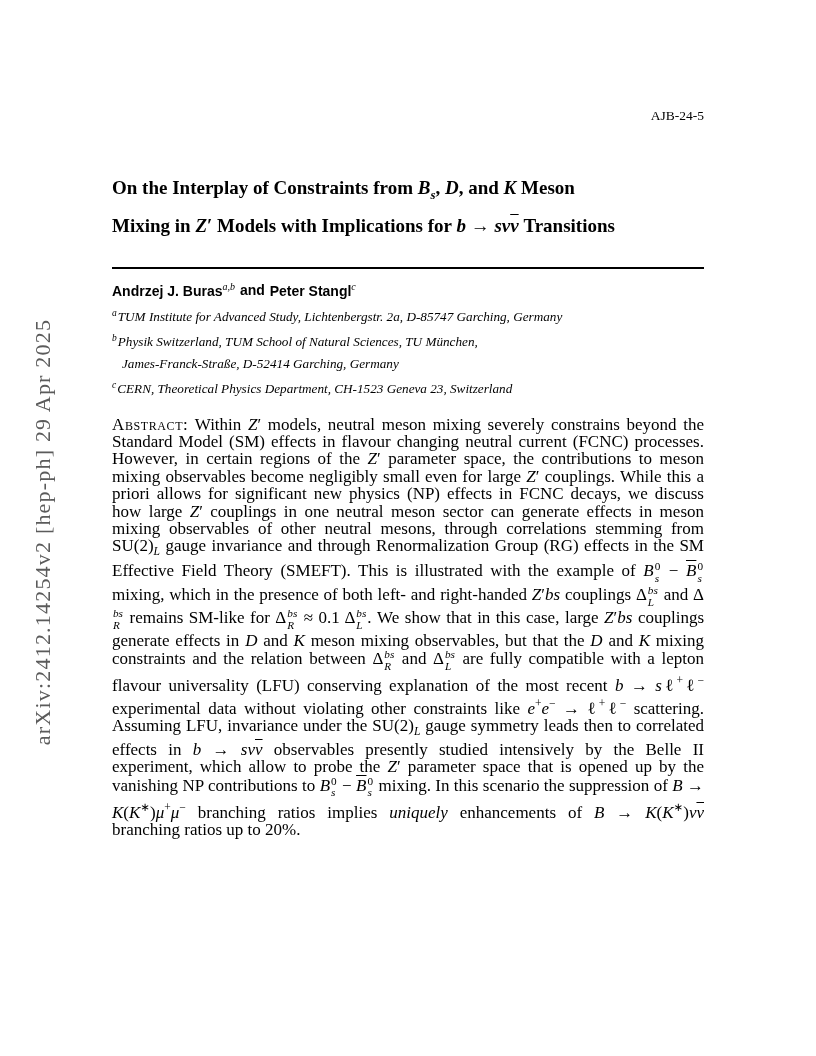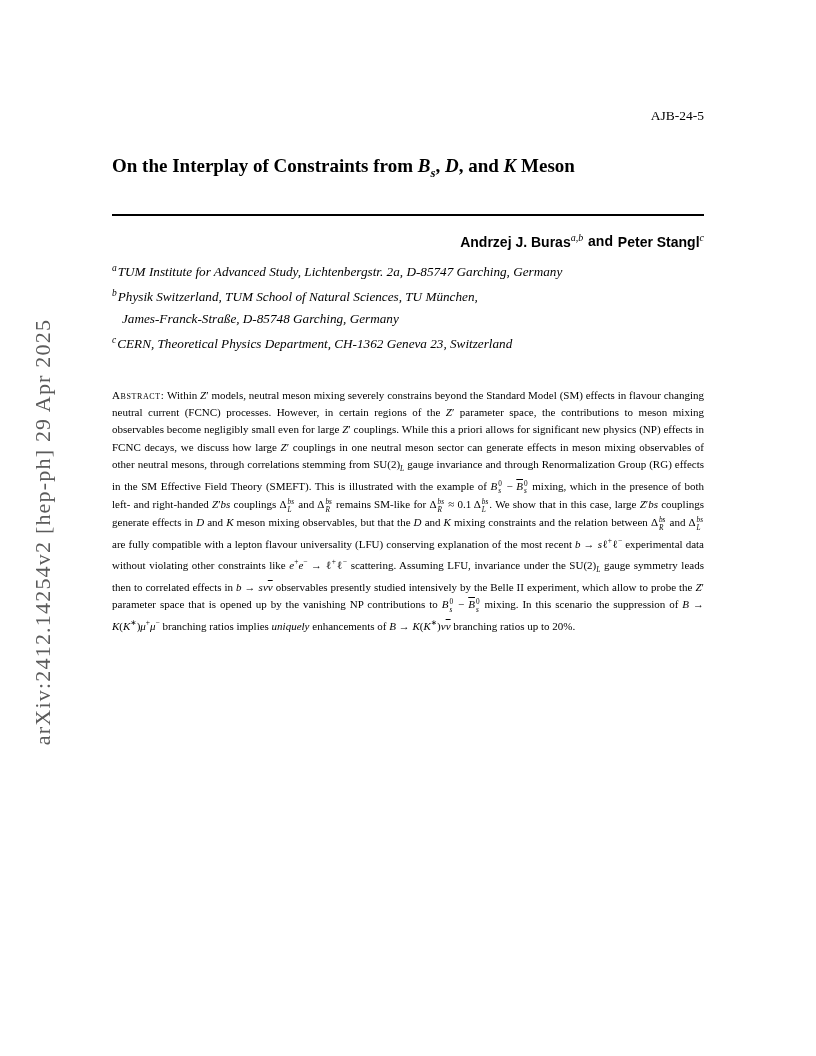--- a/index.html
+++ b/index.html
@@ -36,7 +36,7 @@
     line-height: 20px;
   }
   .title {
-    margin-top: 24px;
+    margin-top: 46px;
     font-size: 19px;
     font-weight: bold;
     line-height: 31px;

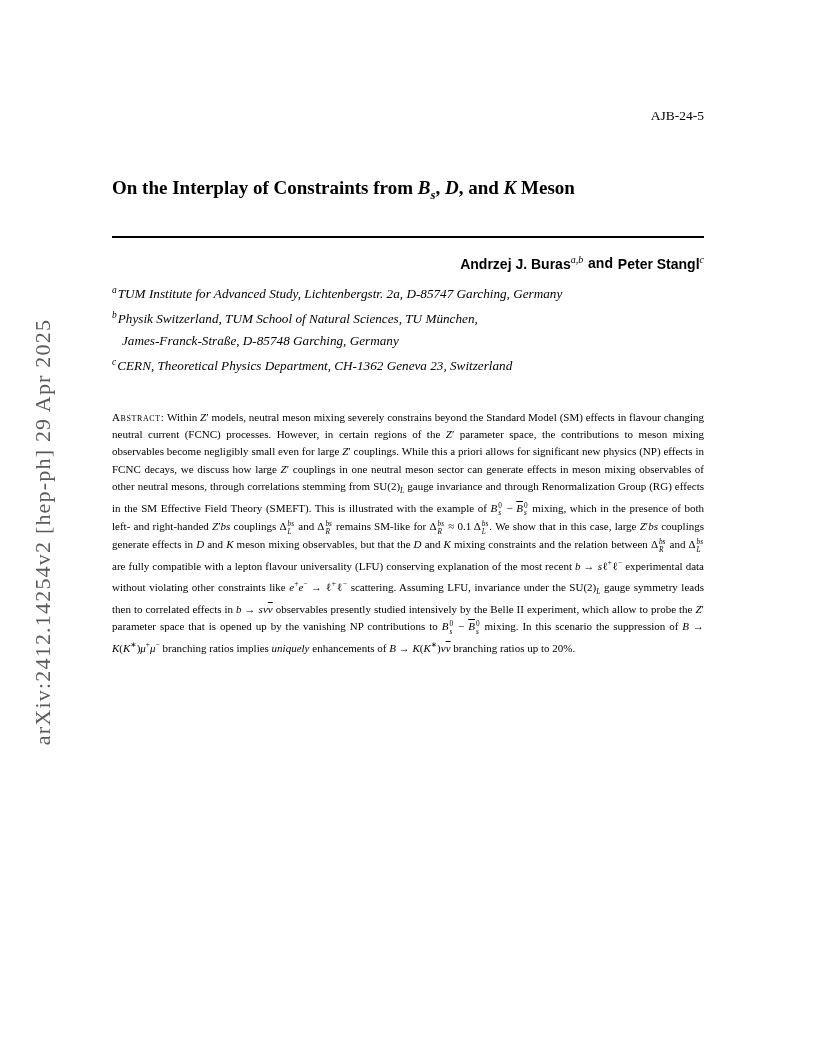--- a/index.html
+++ b/index.html
@@ -115,6 +115,7 @@
 
     <h1 class="title">
       <div class="title-line">On the Interplay of Constraints from <i>B</i><sub><i>s</i></sub>, <i>D</i>, and <i>K</i> Meson</div>
+      <div class="title-line">Mixing in <i>Z</i>′ Models with Implications for <i>b</i> → <i>sν</i><span class="ov"><i>ν</i></span> Transitions</div>
     </h1>
 
     <hr class="title-rule">

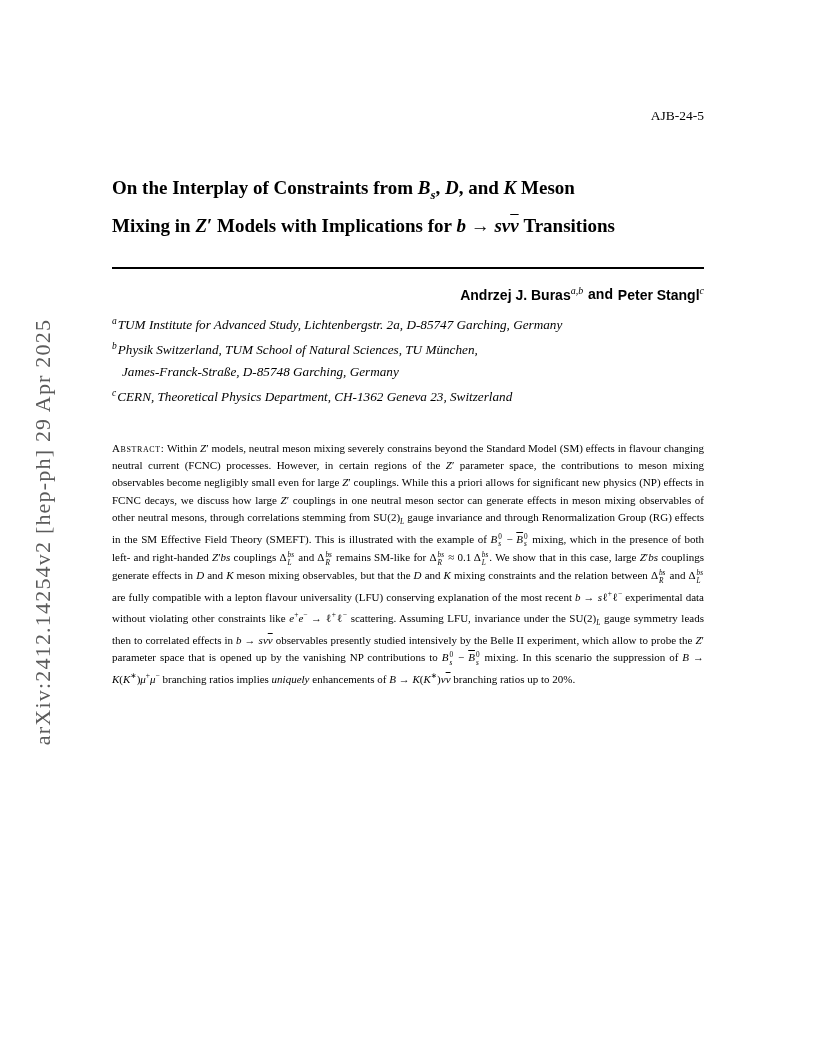--- a/index.html
+++ b/index.html
@@ -52,8 +52,7 @@
     font-family: "Liberation Sans", sans-serif;
     font-weight: bold;
     font-size: 14px;
-    line-height: 28px;
-    text-align: right;
+    line-height: 20px;
   }
   .auth-sup {
     font-family: "Liberation Serif", serif;

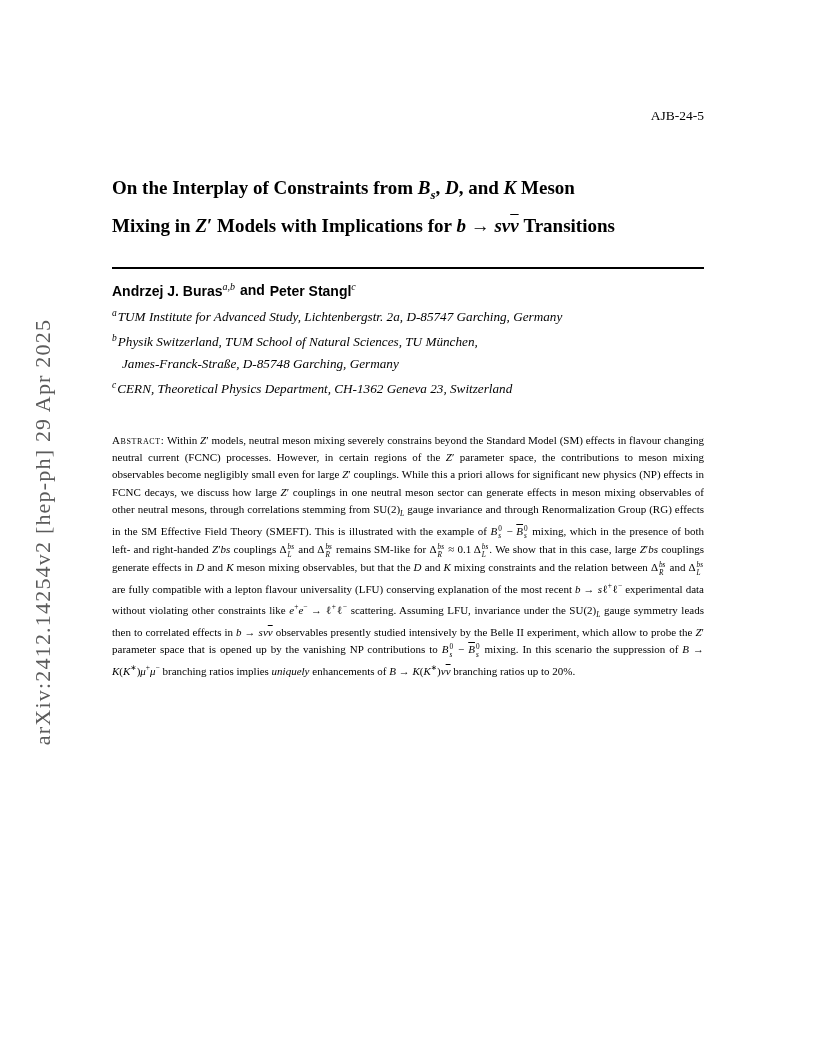--- a/index.html
+++ b/index.html
@@ -128,7 +128,7 @@
     <div class="affiliations">
       <div class="aff-line"><sup class="aff-marker">a</sup><span class="aff-text">TUM Institute for Advanced Study, Lichtenbergstr. 2a, D-85747 Garching, Germany</span></div>
       <div class="aff-line"><sup class="aff-marker">b</sup><span class="aff-text">Physik Switzerland, TUM School of Natural Sciences, TU München,</span></div>
-      <div class="aff-line cont"><span class="aff-text">James-Franck-Straße, D-85748 Garching, Germany</span></div>
+      <div class="aff-line cont"><span class="aff-text">James-Franck-Straße, D-52414 Garching, Germany</span></div>
       <div class="aff-line"><sup class="aff-marker">c</sup><span class="aff-text">CERN, Theoretical Physics Department, CH-1362 Geneva 23, Switzerland</span></div>
     </div>
 

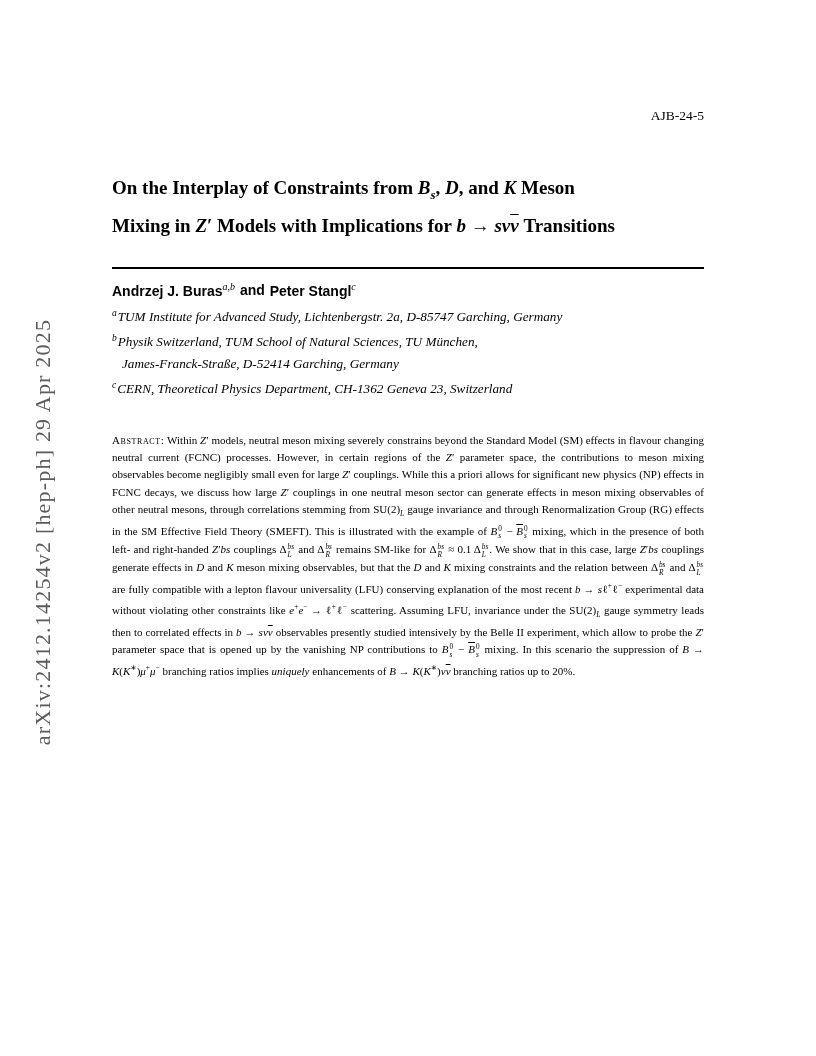--- a/index.html
+++ b/index.html
@@ -129,7 +129,7 @@
       <div class="aff-line"><sup class="aff-marker">a</sup><span class="aff-text">TUM Institute for Advanced Study, Lichtenbergstr. 2a, D-85747 Garching, Germany</span></div>
       <div class="aff-line"><sup class="aff-marker">b</sup><span class="aff-text">Physik Switzerland, TUM School of Natural Sciences, TU München,</span></div>
       <div class="aff-line cont"><span class="aff-text">James-Franck-Straße, D-52414 Garching, Germany</span></div>
-      <div class="aff-line"><sup class="aff-marker">c</sup><span class="aff-text">CERN, Theoretical Physics Department, CH-1362 Geneva 23, Switzerland</span></div>
+      <div class="aff-line"><sup class="aff-marker">c</sup><span class="aff-text">CERN, Theoretical Physics Department, CH-1523 Geneva 23, Switzerland</span></div>
     </div>
 
     <p class="abstract"><span class="abs-label">Abstract:</span> <span class="abs-body">Within <i>Z</i>′ models, neutral meson mixing severely constrains beyond the Standard Model (SM) effects in flavour changing neutral current (FCNC) processes. However, in certain regions of the <i>Z</i>′ parameter space, the contributions to meson mixing observables become negligibly small even for large <i>Z</i>′ couplings. While this a priori allows for significant new physics (NP) effects in FCNC decays, we discuss how large <i>Z</i>′ couplings in one neutral meson sector can generate effects in meson mixing observables of other neutral mesons, through correlations stemming from SU(2)<sub><i>L</i></sub> gauge invariance and through Renormalization Group (RG) effects in the SM Effective Field Theory (SMEFT). This is illustrated with the example of <i>B</i><span class="scr"><span class="up">0</span><span class="dn"><i>s</i></span></span> − <span class="ov"><i>B</i></span><span class="scr"><span class="up">0</span><span class="dn"><i>s</i></span></span> mixing, which in the presence of both left- and right-handed <i>Z</i>′<i>bs</i> couplings Δ<span class="scr"><span class="up"><i>bs</i></span><span class="dn"><i>L</i></span></span> and Δ<span class="scr"><span class="up"><i>bs</i></span><span class="dn"><i>R</i></span></span> remains SM-like for Δ<span class="scr"><span class="up"><i>bs</i></span><span class="dn"><i>R</i></span></span> ≈ 0.1 Δ<span class="scr"><span class="up"><i>bs</i></span><span class="dn"><i>L</i></span></span>. We show that in this case, large <i>Z</i>′<i>bs</i> couplings generate effects in <i>D</i> and <i>K</i> meson mixing observables, but that the <i>D</i> and <i>K</i> mixing constraints and the relation between Δ<span class="scr"><span class="up"><i>bs</i></span><span class="dn"><i>R</i></span></span> and Δ<span class="scr"><span class="up"><i>bs</i></span><span class="dn"><i>L</i></span></span> are fully compatible with a lepton flavour universality (LFU) conserving explanation of the most recent <i>b</i> → <i>s</i>ℓ<sup>+</sup>ℓ<sup>−</sup> experimental data without violating other constraints like <i>e</i><sup>+</sup><i>e</i><sup>−</sup> → ℓ<sup>+</sup>ℓ<sup>−</sup> scattering. Assuming LFU, invariance under the SU(2)<sub><i>L</i></sub> gauge symmetry leads then to correlated effects in <i>b</i> → <i>sν</i><span class="ov"><i>ν</i></span> observables presently studied intensively by the Belle II experiment, which allow to probe the <i>Z</i>′ parameter space that is opened up by the vanishing NP contributions to <i>B</i><span class="scr"><span class="up">0</span><span class="dn"><i>s</i></span></span> − <span class="ov"><i>B</i></span><span class="scr"><span class="up">0</span><span class="dn"><i>s</i></span></span> mixing. In this scenario the suppression of <i>B</i> → <i>K</i>(<i>K</i><sup>∗</sup>)<i>μ</i><sup>+</sup><i>μ</i><sup>−</sup> branching ratios implies <i>uniquely</i> enhancements of <i>B</i> → <i>K</i>(<i>K</i><sup>∗</sup>)<i>ν</i><span class="ov"><i>ν</i></span> branching ratios up to 20%.</span></p>

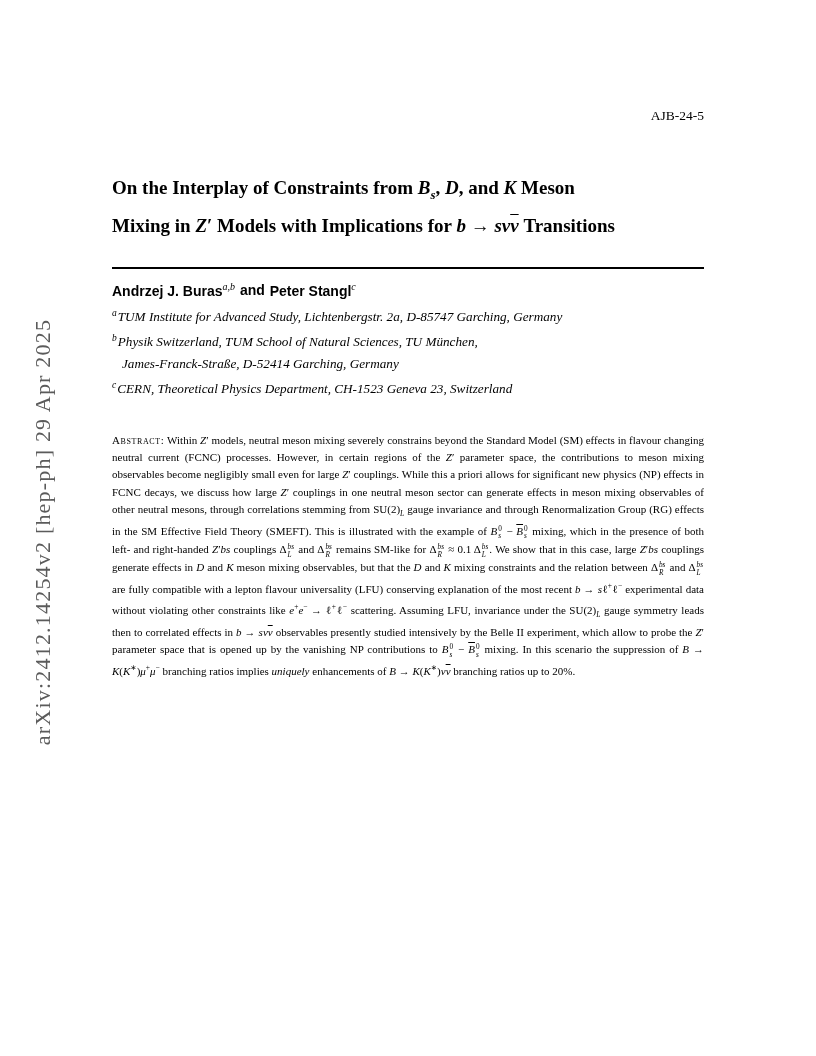--- a/index.html
+++ b/index.html
@@ -75,8 +75,8 @@
     margin-right: 1px;
   }
   .abstract {
-    margin-top: 32px;
-    font-size: 11px;
+    margin-top: 16px;
+    font-size: 17px;
     line-height: 17.4px;
     text-align: justify;
   }

